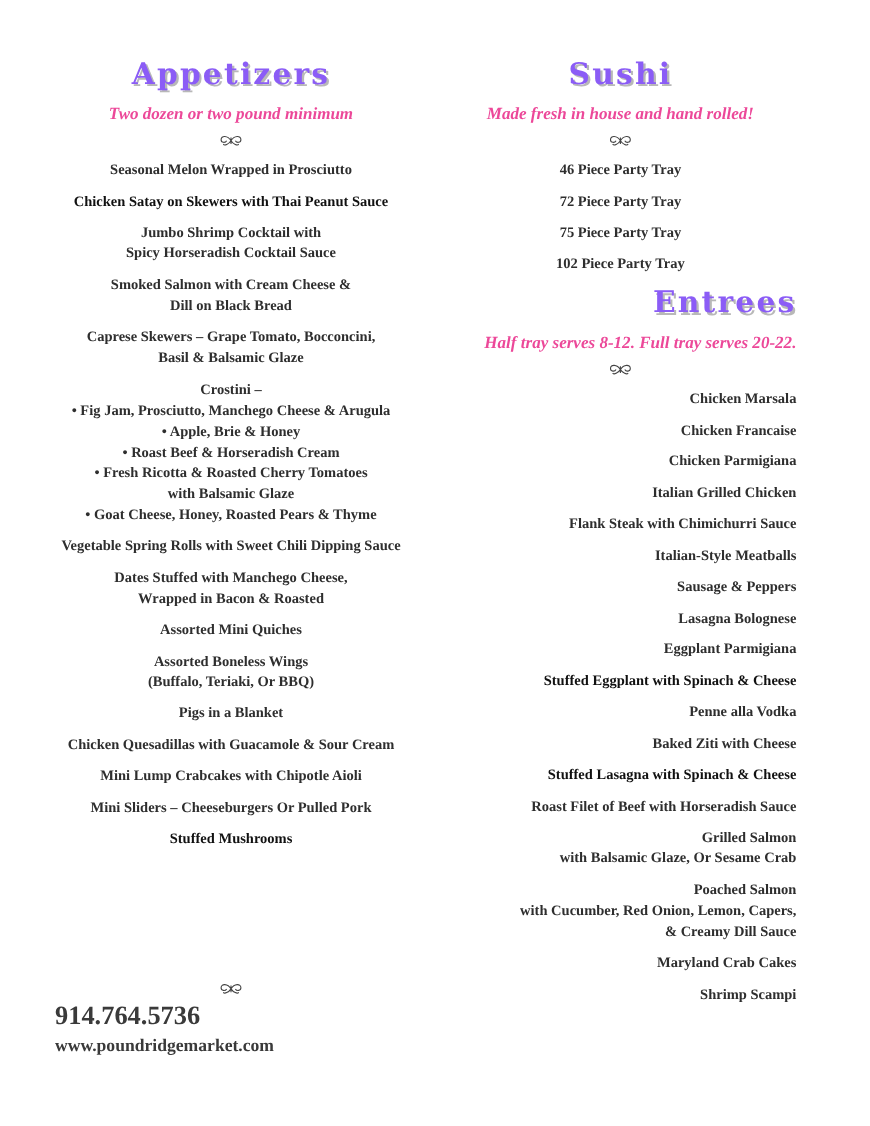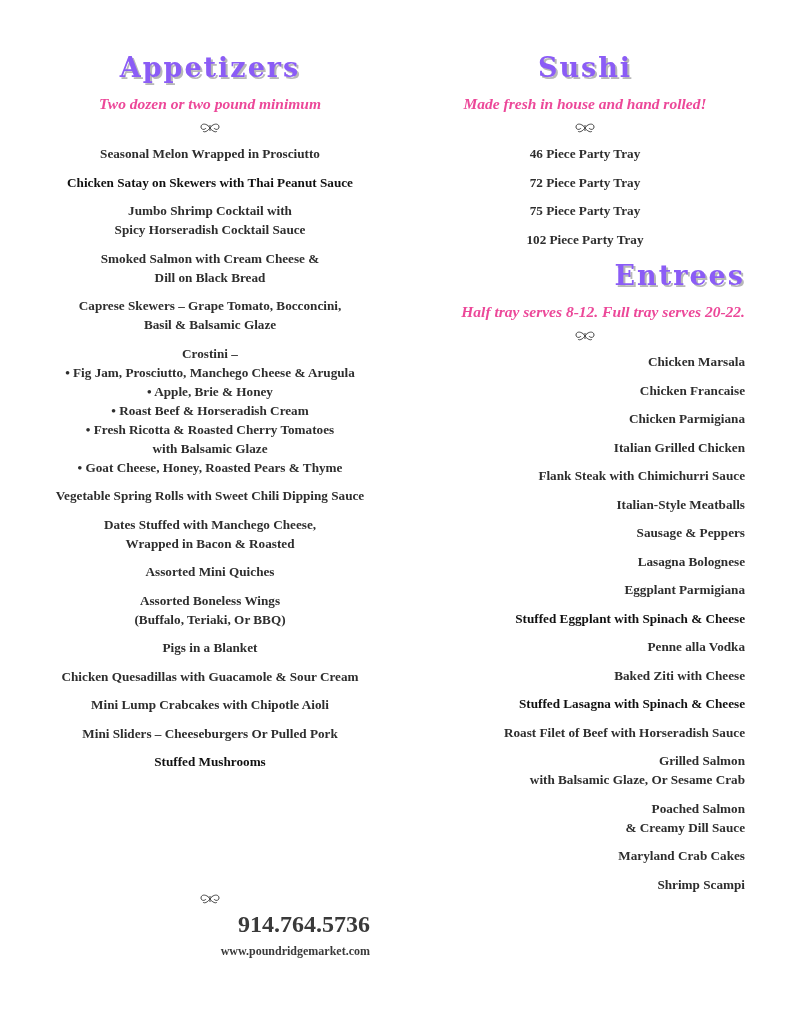--- a/index.html
+++ b/index.html
@@ -6,7 +6,7 @@
   body { width: 791px; height: 1024px; position: relative; overflow: hidden; color: #2b2b2b; font-family: "Liberation Serif", "DejaVu Serif", serif; }
   .col { position: absolute; text-align: center; }
   .col-left { left: 50px; width: 320px; top: 50px; }
-  .col-right { left: 425px; width: 320px; top: 50px; }
+  .col-right { left: 404px; width: 320px; top: 50px; }
   .heading {
     font-family: "DejaVu Serif", serif;
     font-weight: bold;

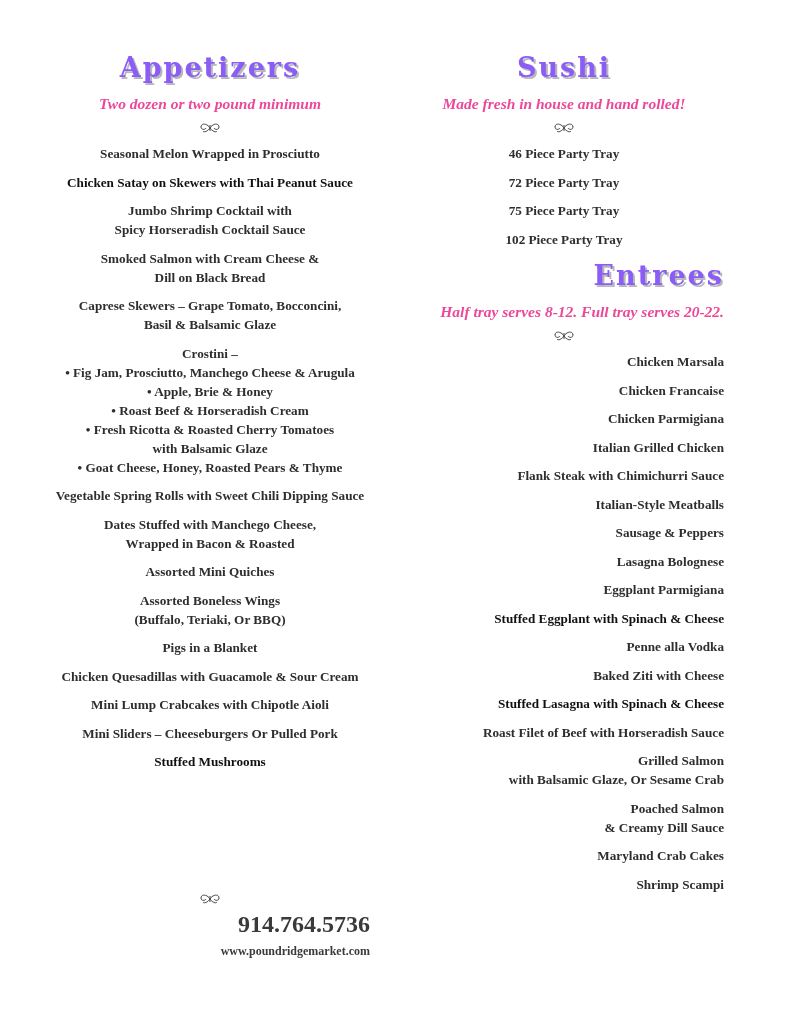--- a/index.html
+++ b/index.html
@@ -191,6 +191,7 @@
         </li>
         <li class="item">
           <span class="line">Poached Salmon</span>
+          <span class="line">with Cucumber, Red Onion, Lemon, Capers,</span>
           <span class="line">&amp; Creamy Dill Sauce</span>
         </li>
         <li class="item">

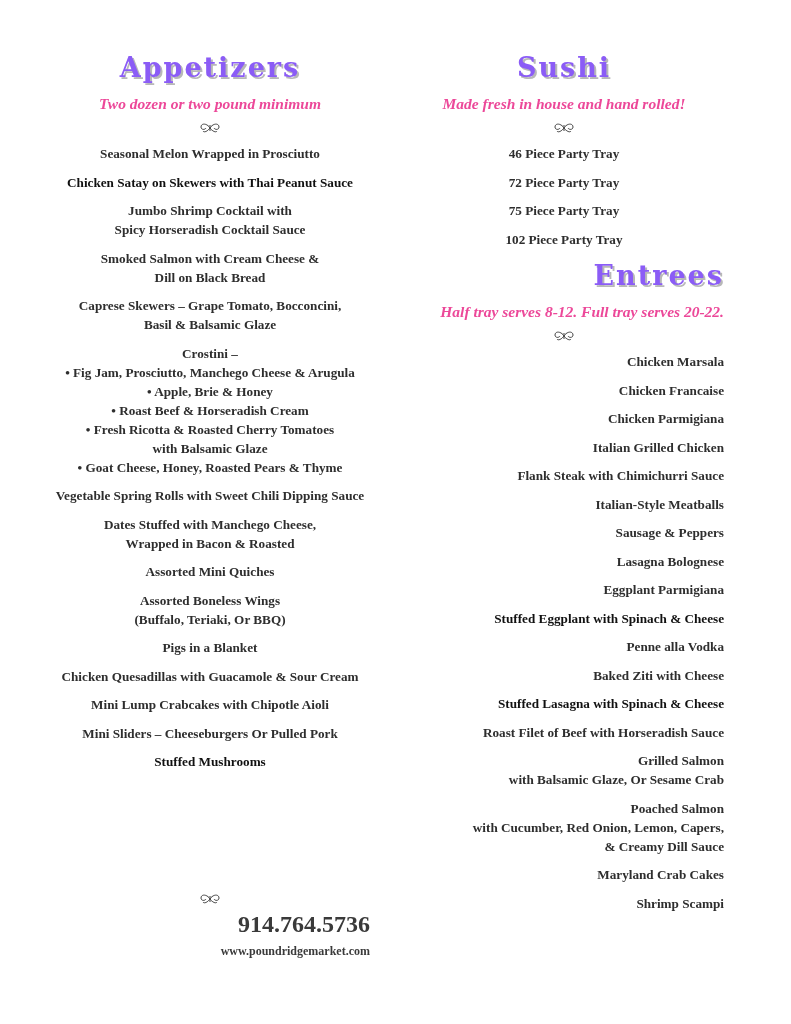--- a/index.html
+++ b/index.html
@@ -41,7 +41,7 @@
   }
   .item.bold { color: #111; font-weight: 600; }
   .item .line { display: block; }
-  .footer { position: absolute; left: 50px; width: 320px; top: 885px; text-align: right; }
+  .footer { position: absolute; left: 50px; width: 320px; top: 885px; text-align: left; }
   .phone { font-size: 24px; font-weight: bold; color: #3a3a3a; line-height: 30px; margin-top: 4px; }
   .website { font-size: 12px; font-weight: bold; color: #3a3a3a; line-height: 20px; margin-top: 2px; }
   .sec2 { margin-top: 8px; text-align: right; }

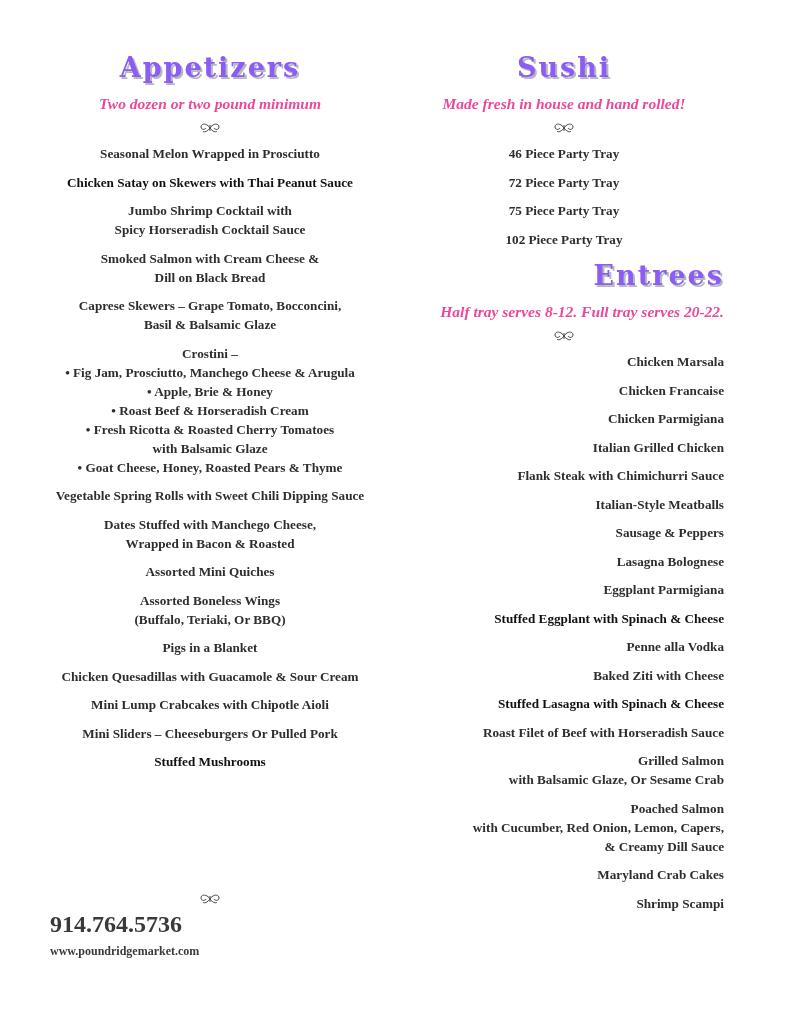--- a/index.html
+++ b/index.html
@@ -43,7 +43,7 @@
   .item .line { display: block; }
   .footer { position: absolute; left: 50px; width: 320px; top: 885px; text-align: left; }
   .phone { font-size: 24px; font-weight: bold; color: #3a3a3a; line-height: 30px; margin-top: 4px; }
-  .website { font-size: 12px; font-weight: bold; color: #3a3a3a; line-height: 20px; margin-top: 2px; }
+  .website { font-size: 16px; font-weight: bold; color: #3a3a3a; line-height: 20px; margin-top: 2px; }
   .sec2 { margin-top: 8px; text-align: right; }
 </style>
 </head>

